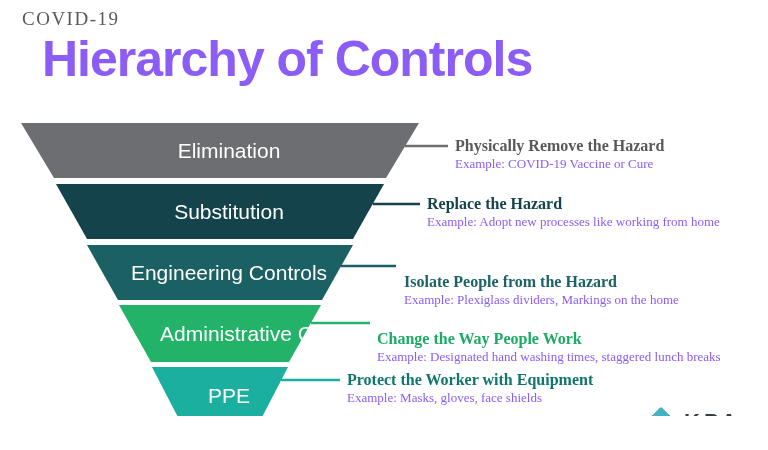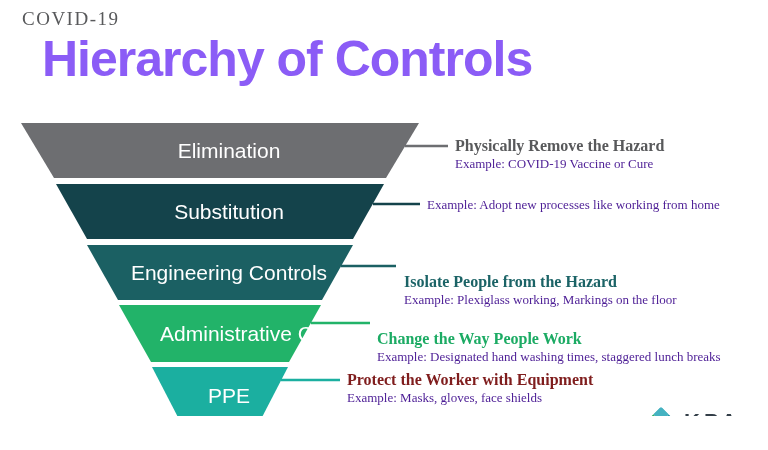--- a/index.html
+++ b/index.html
@@ -31,7 +31,7 @@
   }
   .callout-example{
     font-family:"Liberation Serif",serif;
-    font-size:13px;line-height:16px;color:#4c1d95;margin-top:2px;white-space:nowrap;
+    font-size:13px;line-height:16px;color:#8b5cf6;margin-top:2px;white-space:nowrap;
   }
   .logo{position:absolute;left:650px;top:409px;display:flex;align-items:center;}
   .logo-diamond{

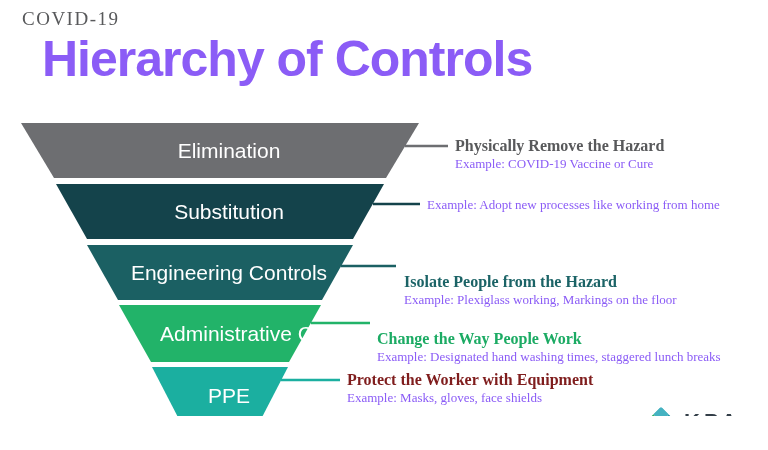--- a/index.html
+++ b/index.html
@@ -79,6 +79,7 @@
   </div>
 
   <div class="callout" style="left:427px;top:195px;">
+    <div class="callout-title" style="color: rgb(20, 67, 75);">Replace the Hazard</div>
     <div class="callout-example">Example: Adopt new processes like working from home</div>
   </div>
 

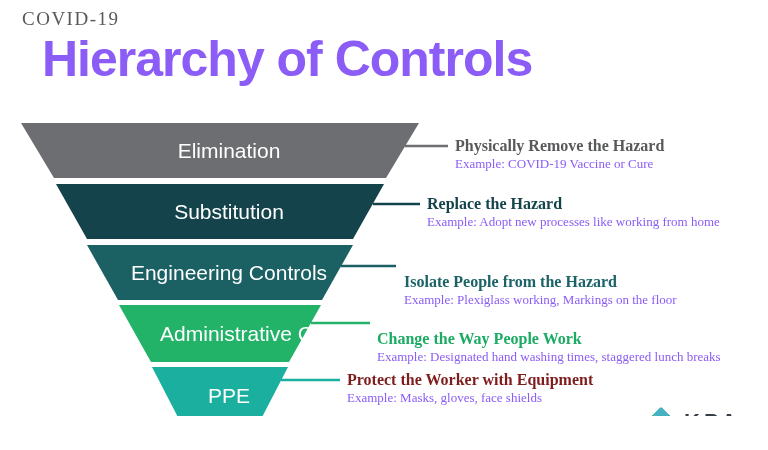--- a/index.html
+++ b/index.html
@@ -85,7 +85,7 @@
 
   <div class="callout" style="left:404px;top:257px;margin-top:16px;">
     <div class="callout-title" style="color: rgb(27, 99, 102);">Isolate People from the Hazard</div>
-    <div class="callout-example">Example: Plexiglass working, Markings on the floor</div>
+    <div class="callout-example">Example: Plexiglass dividers, Markings on the home</div>
   </div>
 
   <div class="callout" style="left:377px;top:314px;">

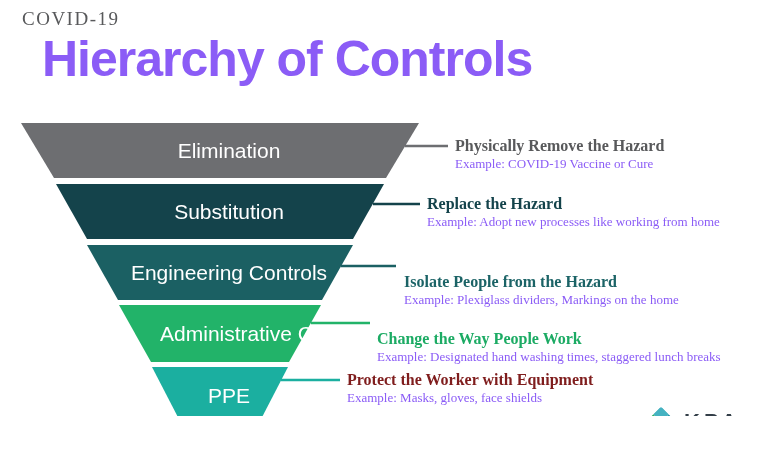--- a/index.html
+++ b/index.html
@@ -94,7 +94,7 @@
   </div>
 
   <div class="callout" style="left:347px;top:371px;">
-    <div class="callout-title" style="color: #7f1d1d; font-family: Liberation Serif, serif;">Protect the Worker with Equipment</div>
+    <div class="callout-title" style="color: #0f766e; font-family: Liberation Serif, serif;">Protect the Worker with Equipment</div>
     <div class="callout-example">Example: Masks, gloves, face shields</div>
   </div>
 

